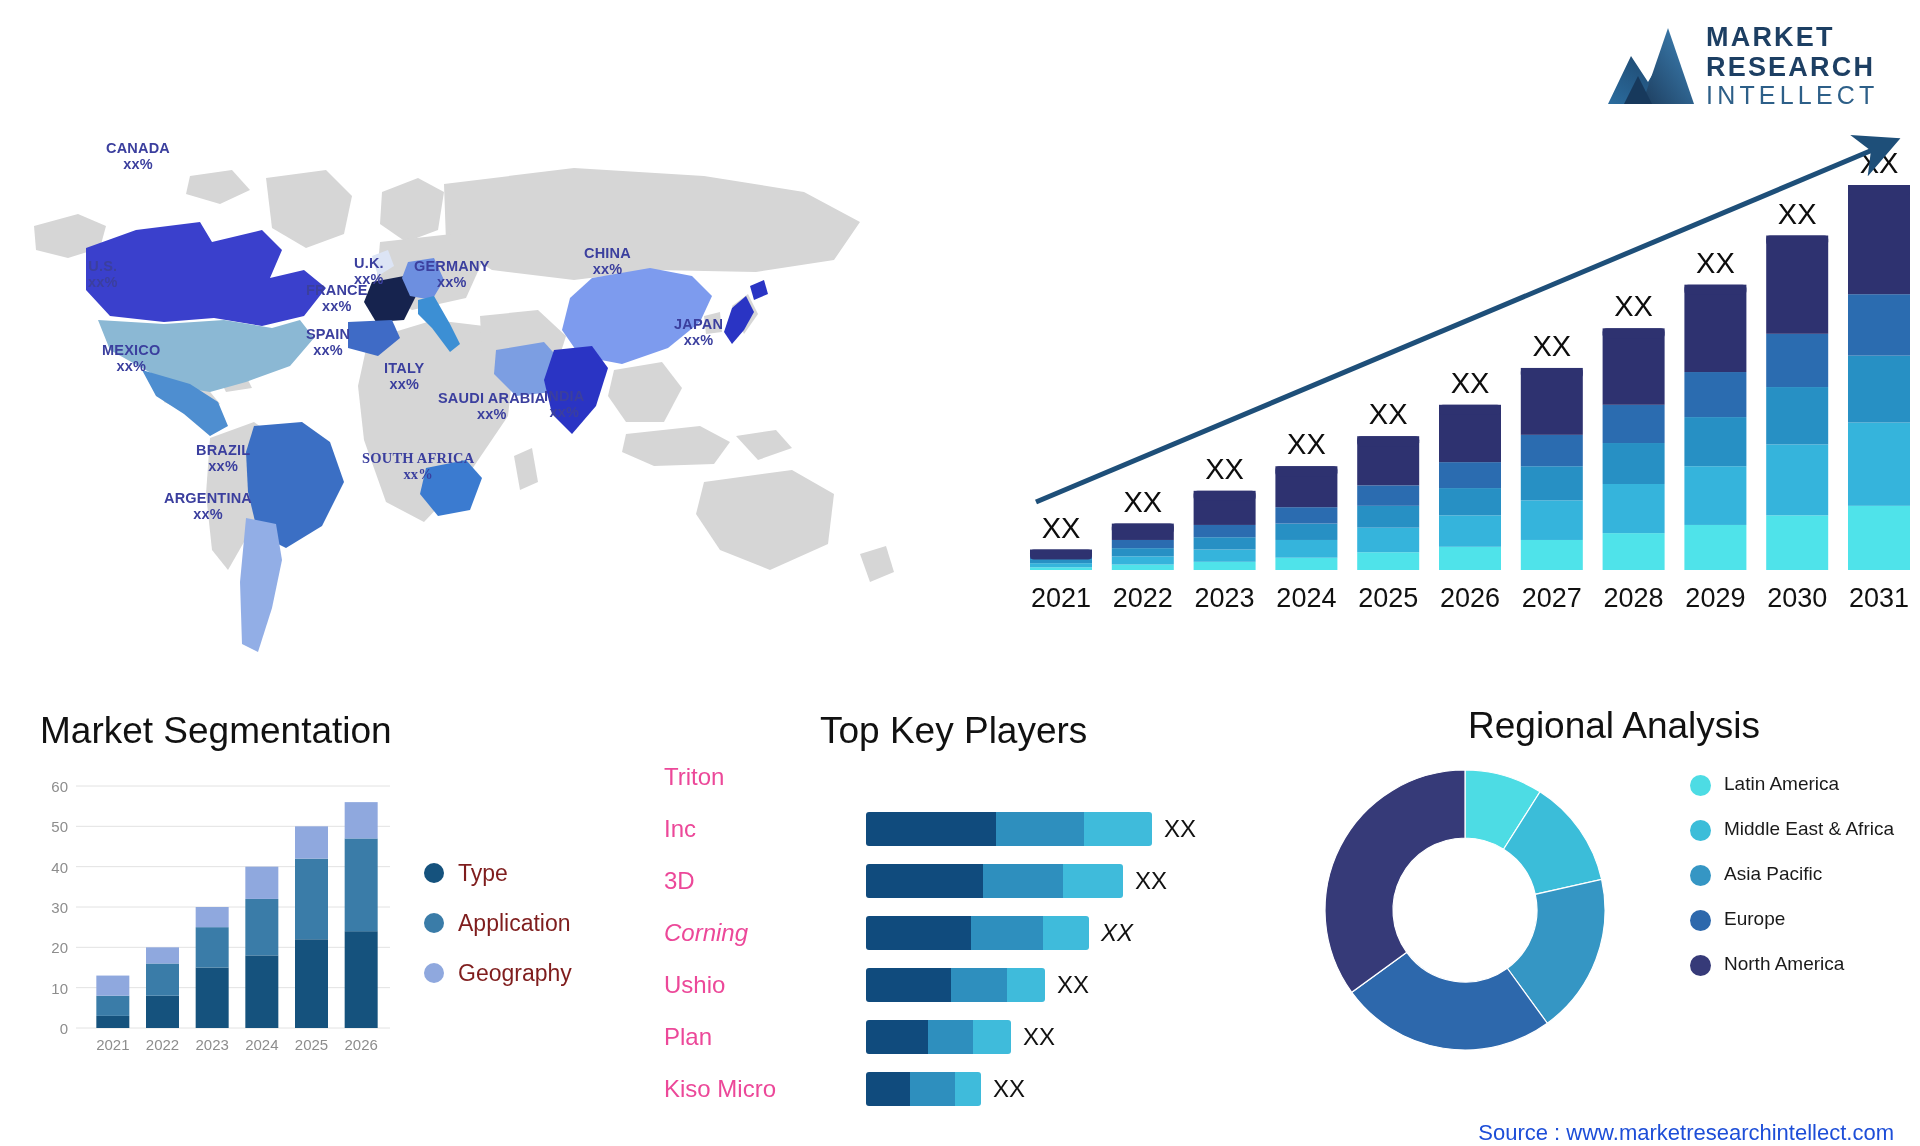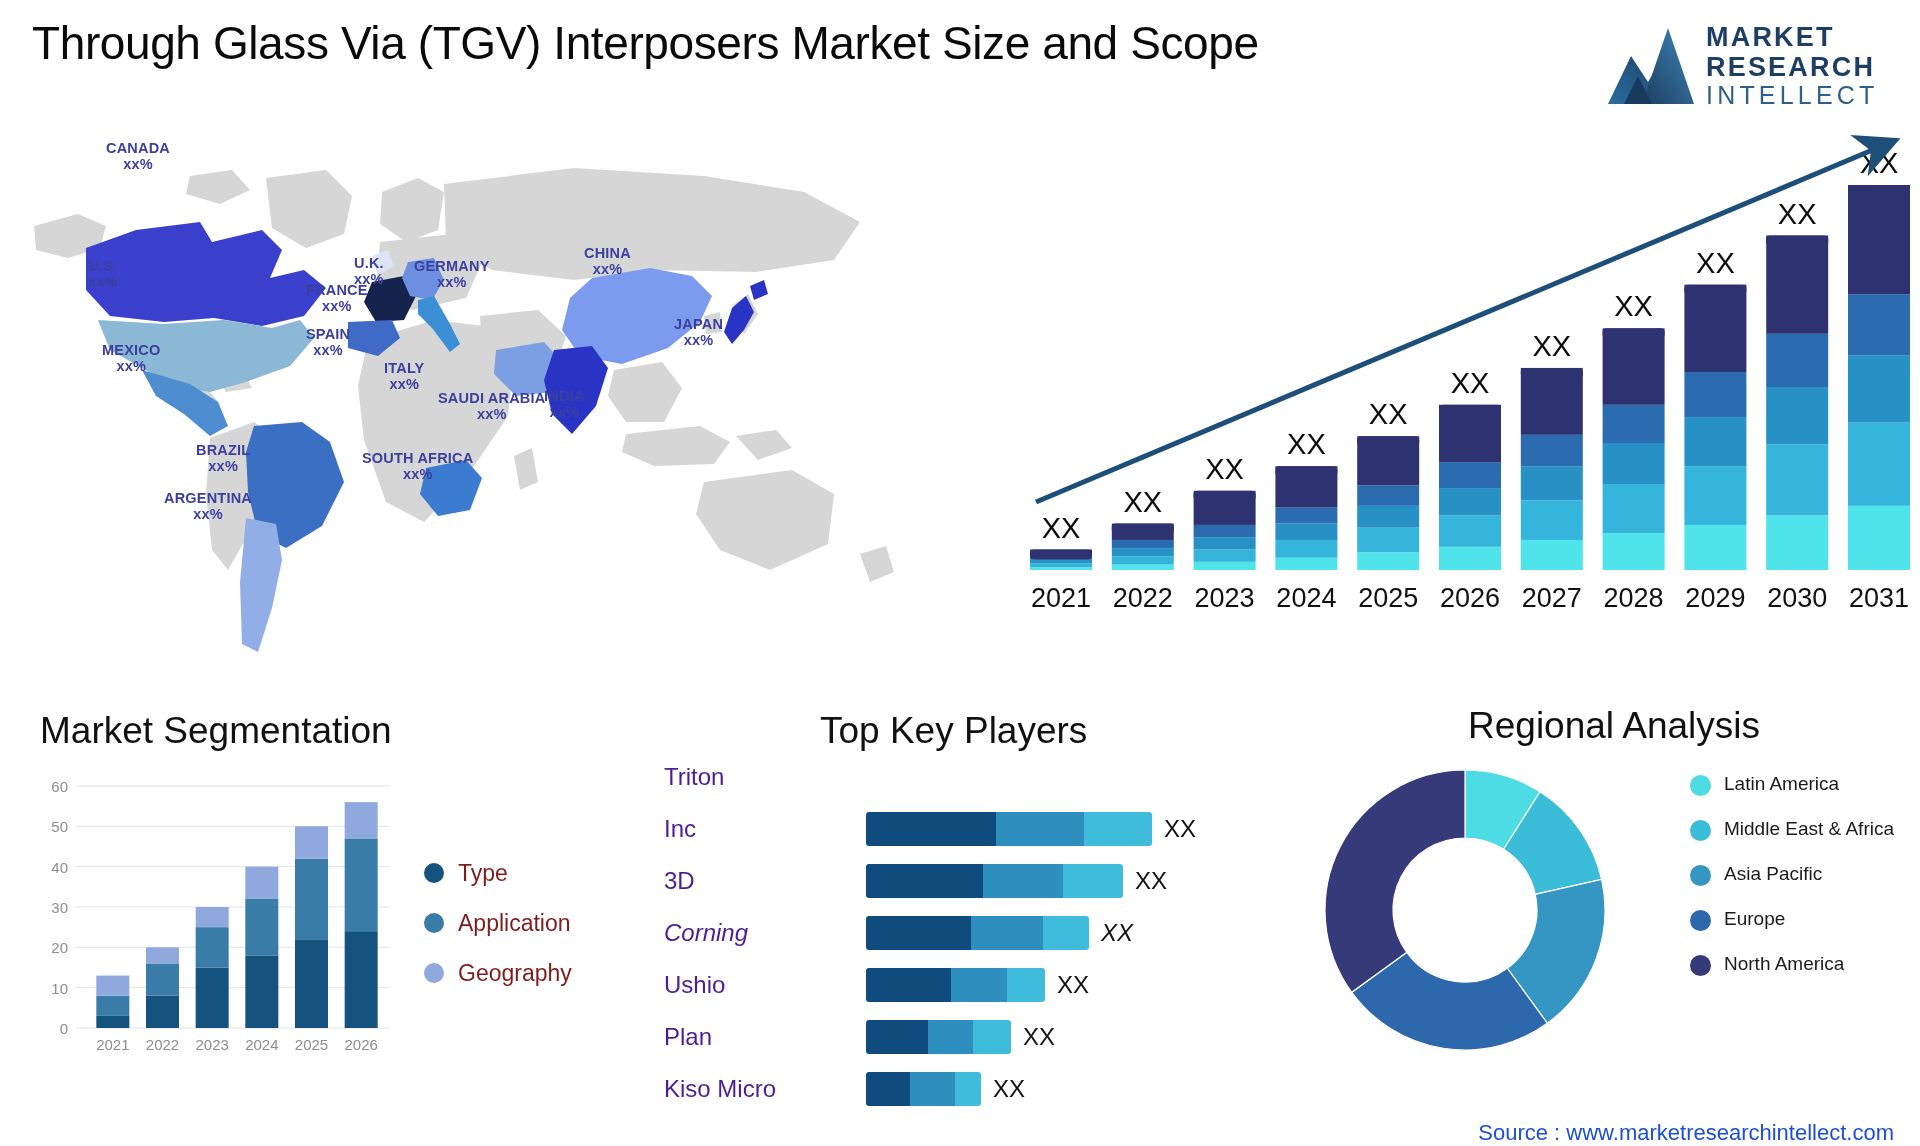--- a/index.html
+++ b/index.html
@@ -73,7 +73,6 @@
 <body>
 
 <div id="header">
-  <div id="page-title">Through Glass Via (TGV) Interposers Market Size and Scope</div>
 
   <svg id="brand-logo" viewBox="0 0 300 98">
     <defs>

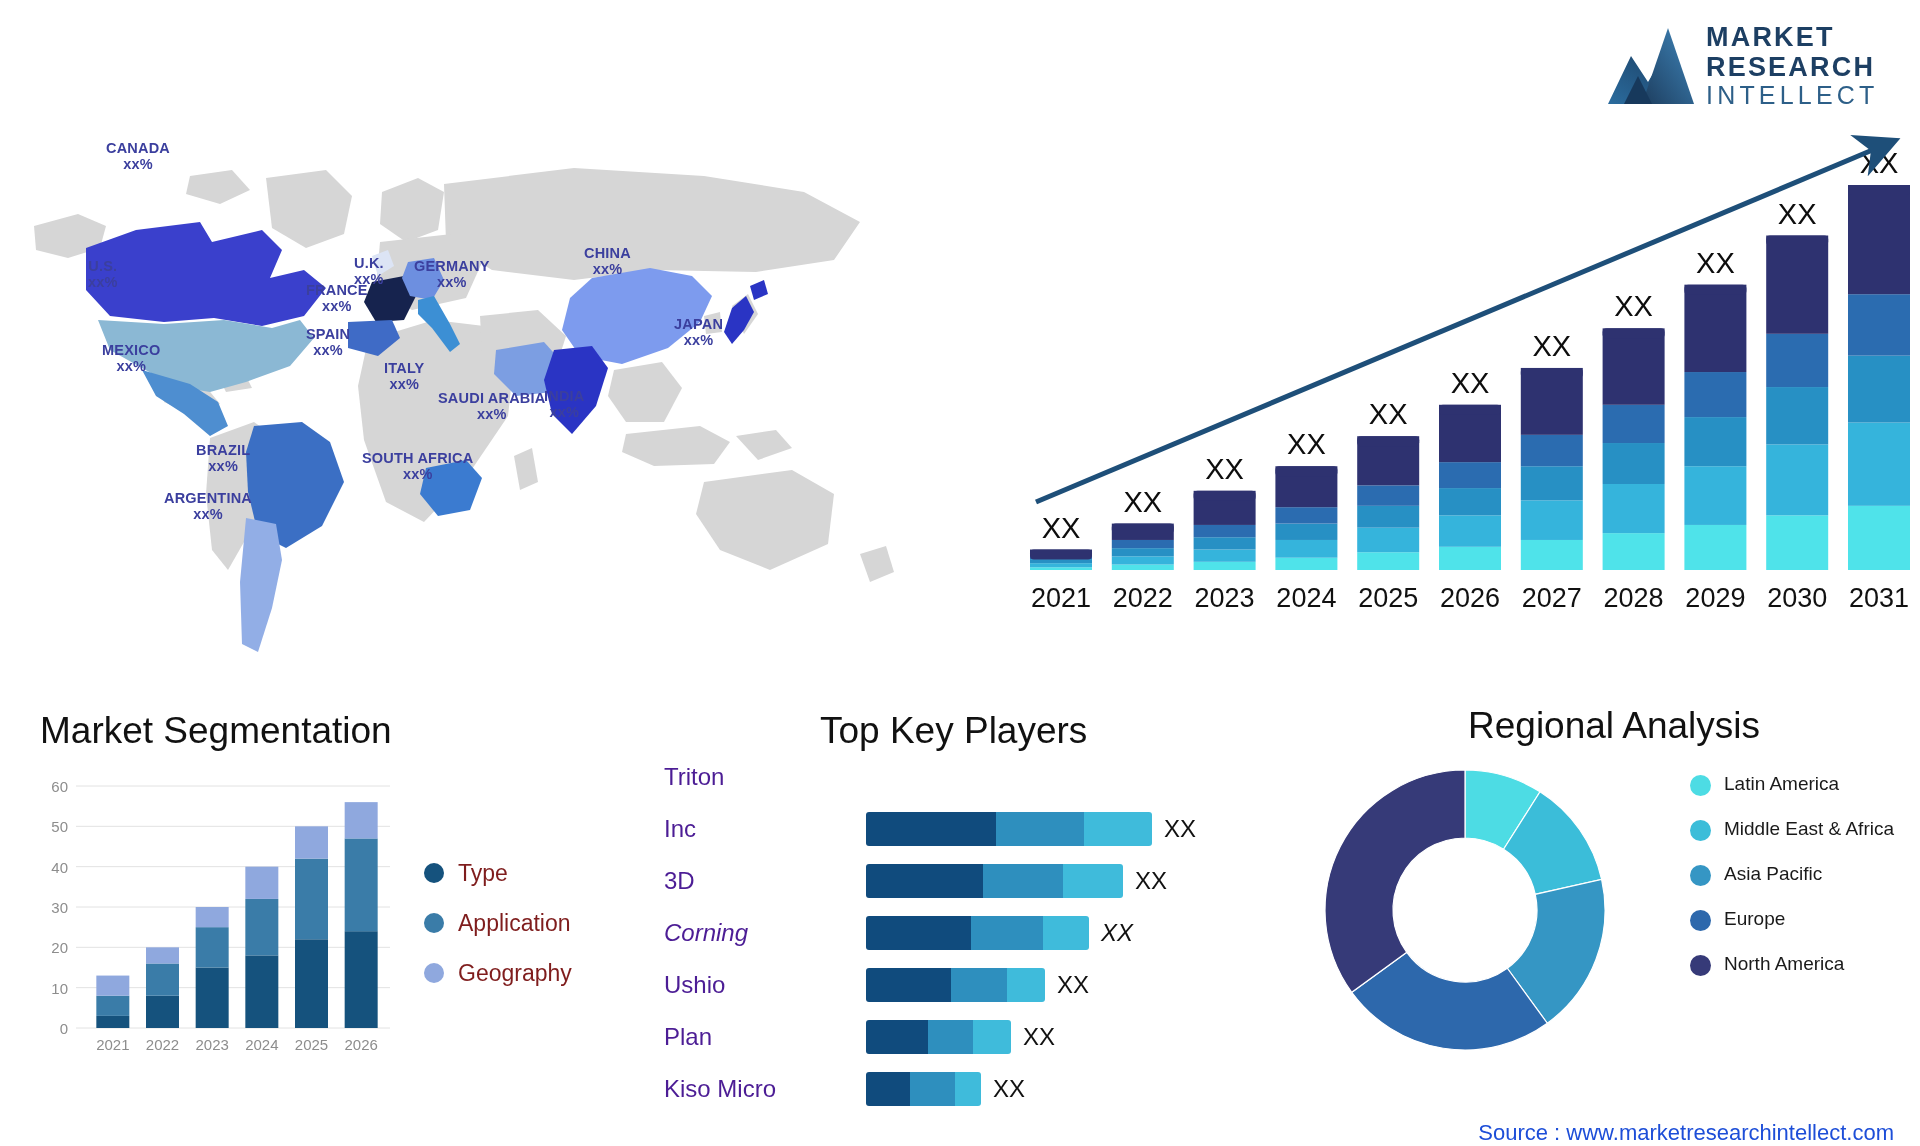--- a/index.html
+++ b/index.html
@@ -231,7 +231,7 @@
         <div>JAPAN</div>
         <div>xx%</div>
       </div>
-      <div class="map-label" style="left: 348px; top: 320px;">
+      <div class="map-label" style="left: 348px; top: 320px; font-family: Liberation Serif, serif;">
         <div>SOUTH AFRICA</div>
         <div>xx%</div>
       </div>

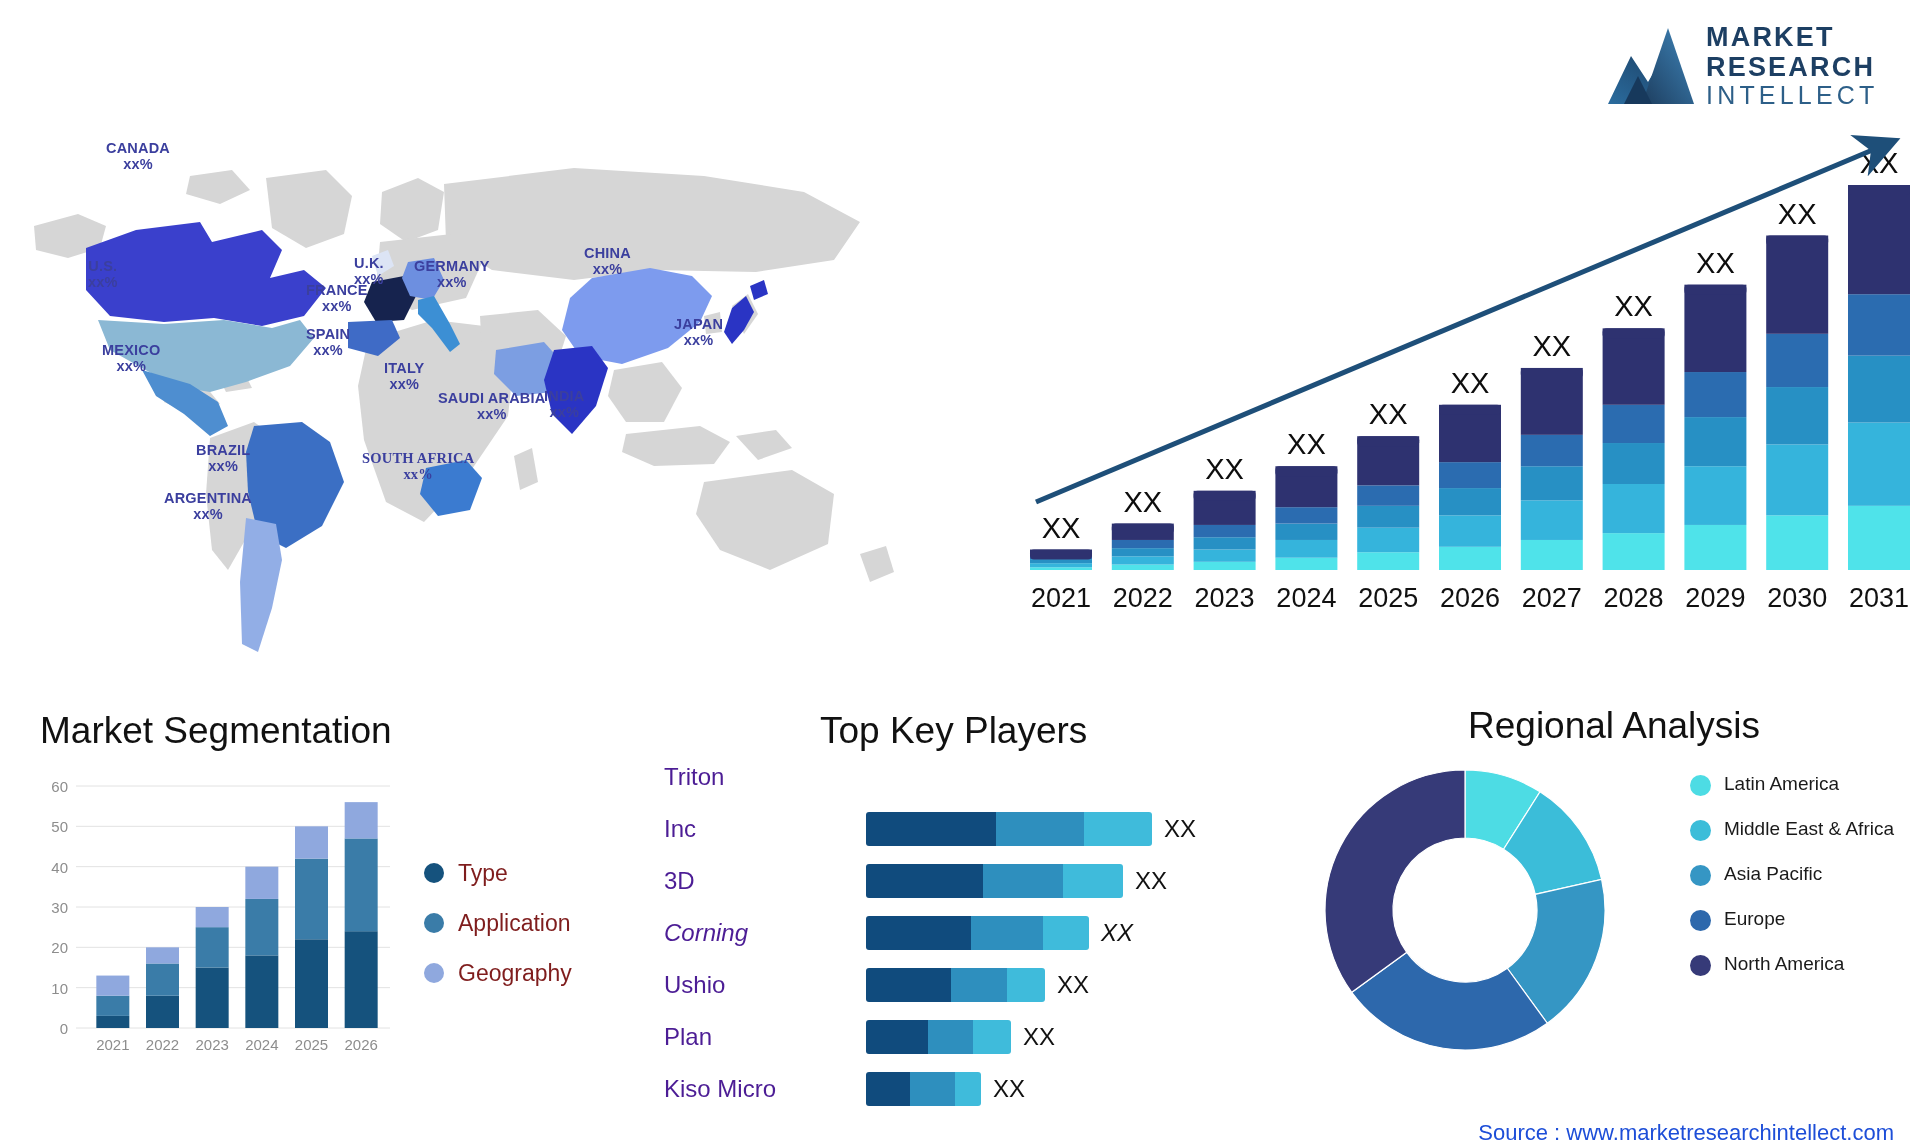--- a/index.html
+++ b/index.html
@@ -50,7 +50,7 @@
   #players-panel { position:absolute; left:640px; top:745px; width:680px; height:380px; }
   .player-row { position:absolute; left:0; height:48px; display:flex; align-items:center; width:680px; }
   .player-name {
-    width:220px; font-size:24px; color:#4c1d95;
+    width:220px; font-size:24px; color:#ec4899;
     text-align:left; padding-left:24px; white-space:nowrap;
   }
   .player-bar { height:34px; display:flex; border-radius:3px; overflow:hidden; }

